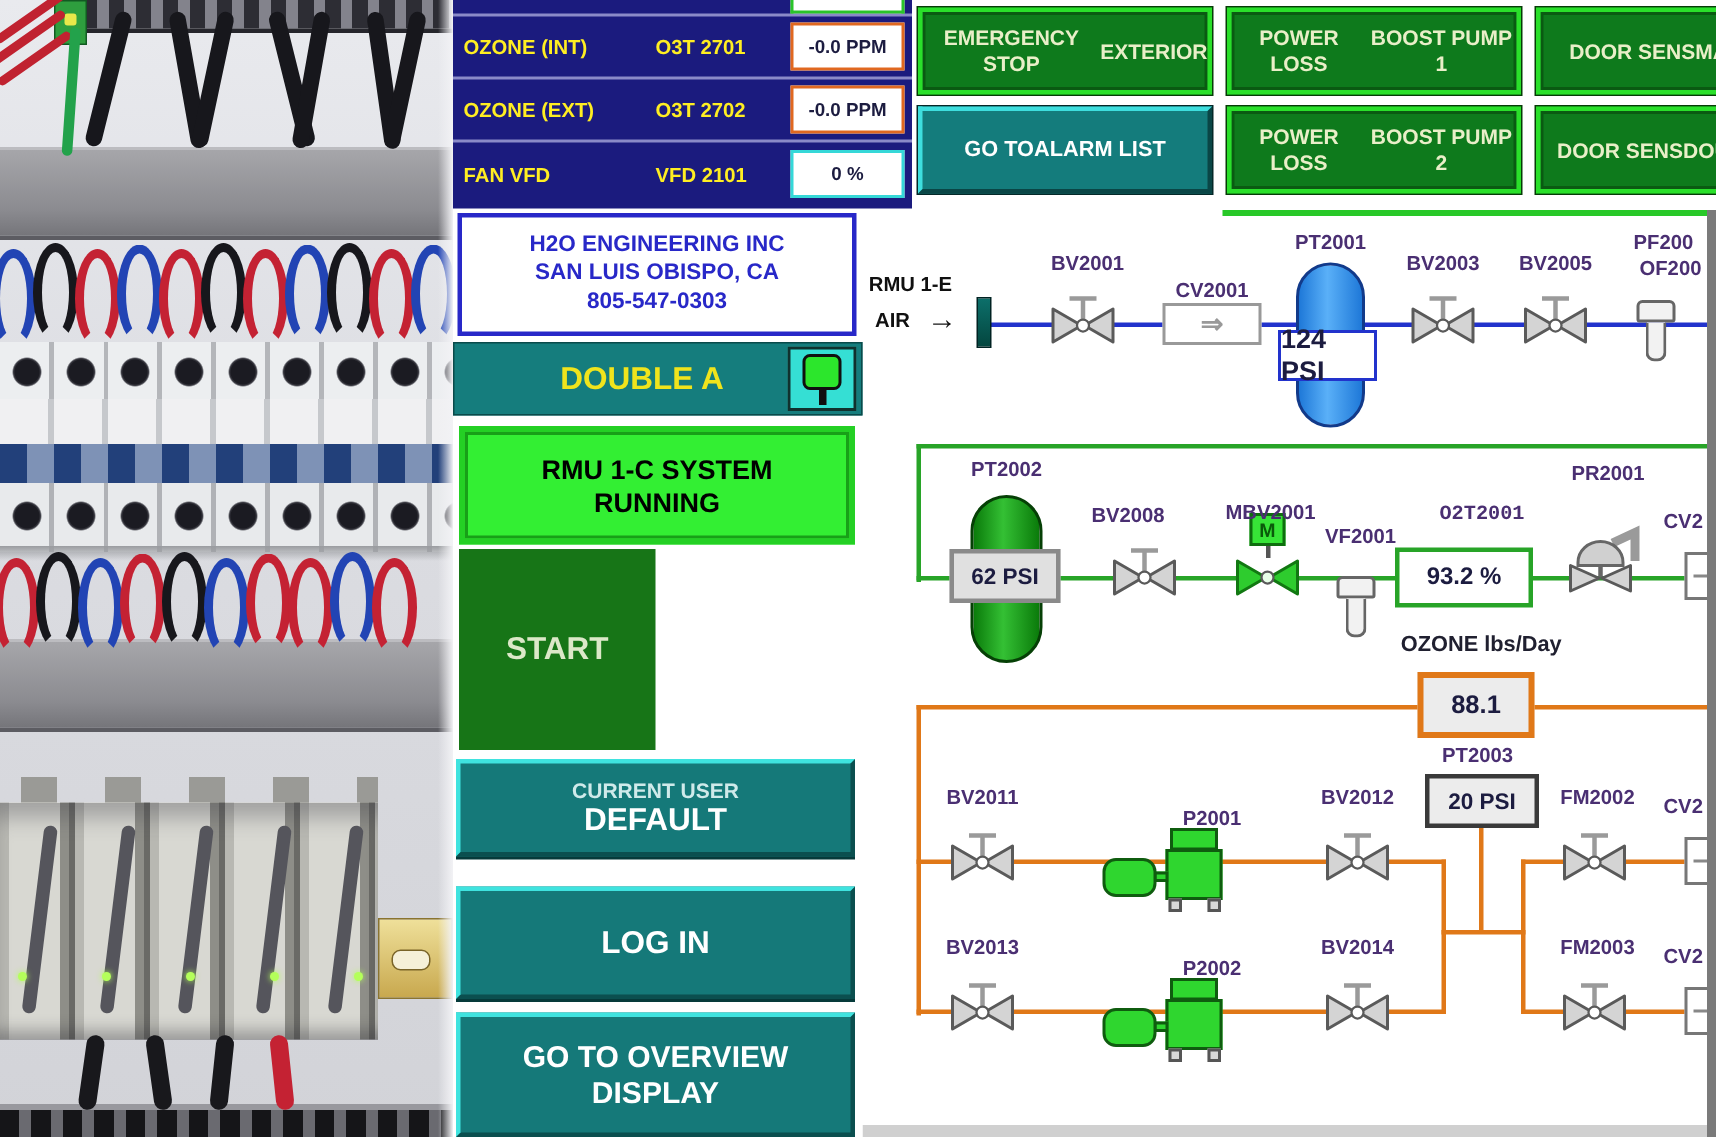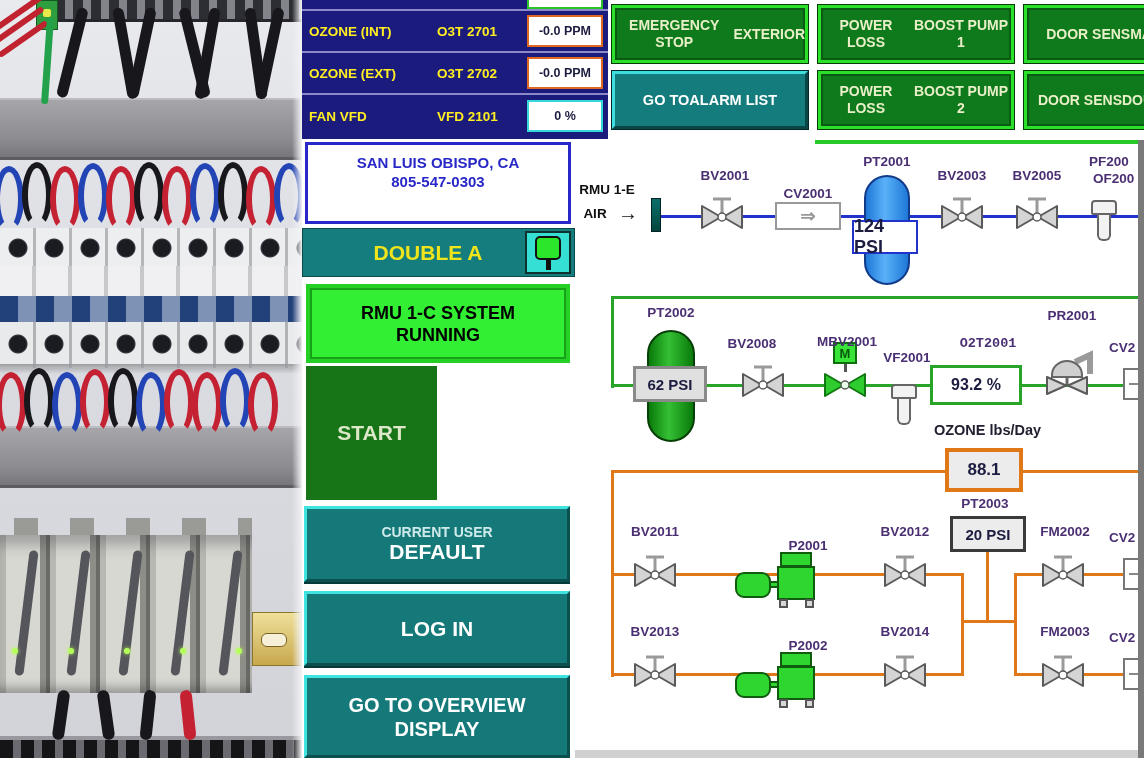--- a/index.html
+++ b/index.html
@@ -270,6 +270,7 @@
     </div>
 
     <div class="company">
+      <div>H2O ENGINEERING INC</div>
       <div>SAN LUIS OBISPO, CA</div>
       <div>805-547-0303</div>
     </div>

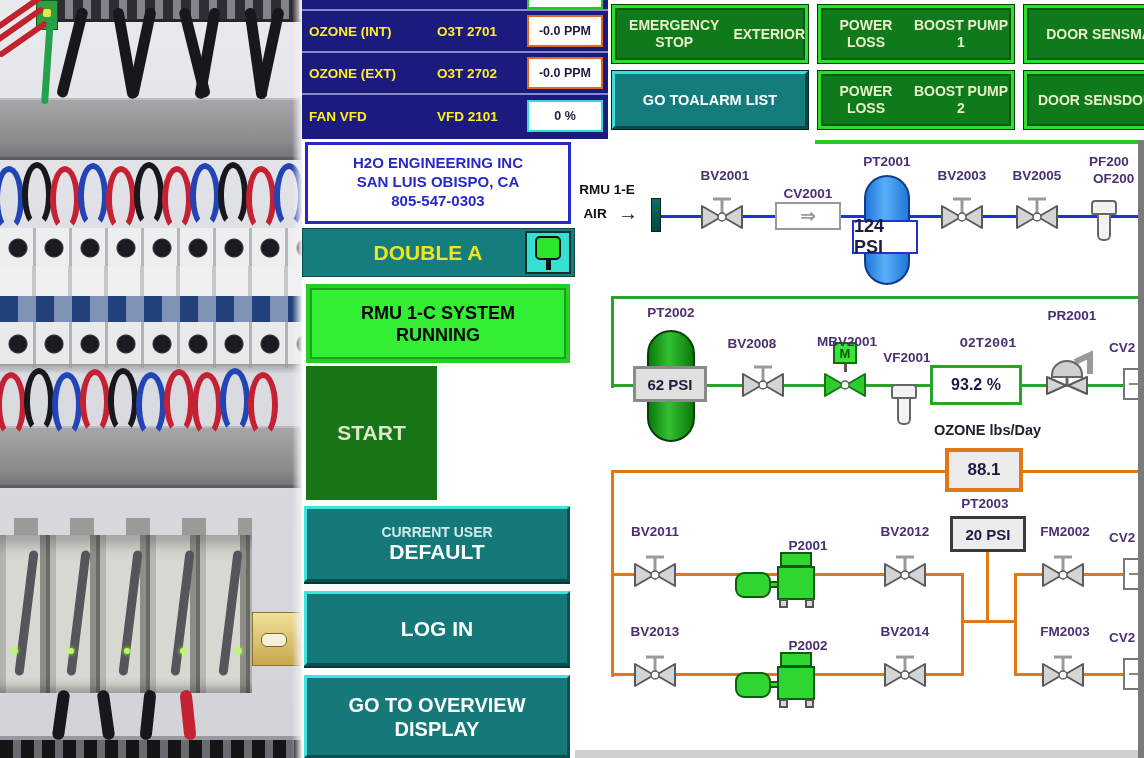--- a/index.html
+++ b/index.html
@@ -290,7 +290,7 @@
 
     <div class="btn-start">START</div>
 
-    <div class="tealbtn" style="top:506px;height:76px;">
+    <div class="tealbtn" style="top:506px;height:65px;">
       <div class="sub">CURRENT USER</div>
       <div class="big">DEFAULT</div>
     </div>

